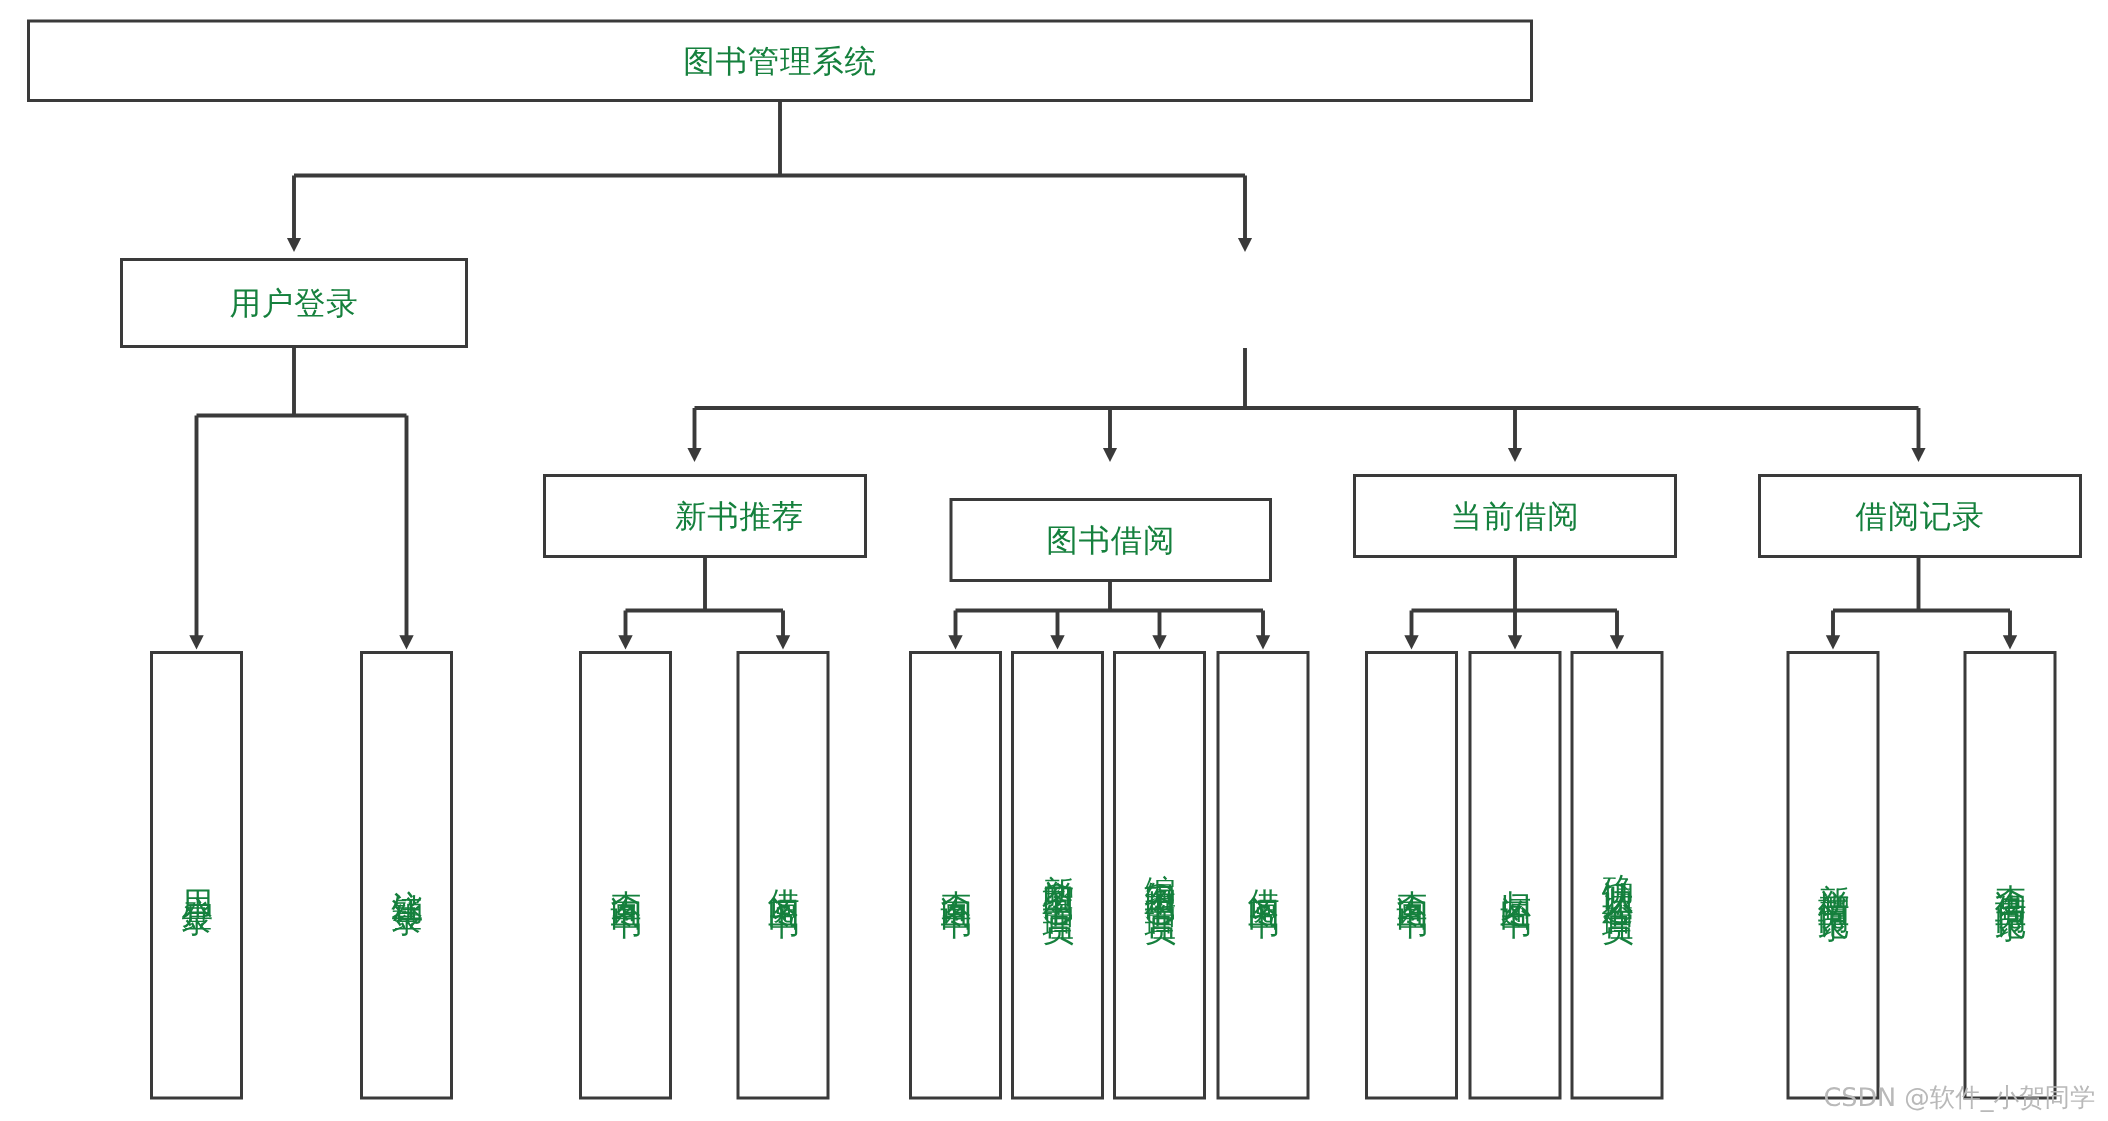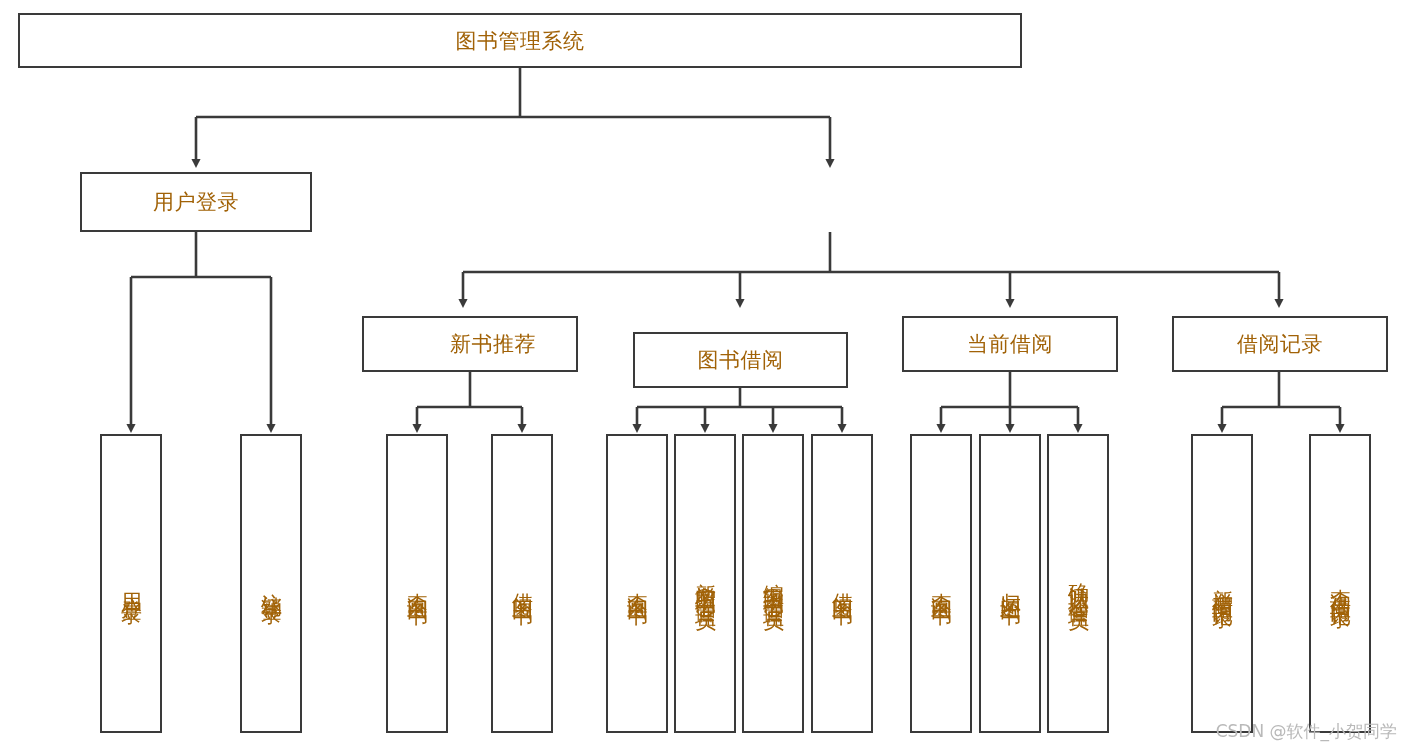--- a/index.html
+++ b/index.html
@@ -32,7 +32,7 @@
     display: flex;
     align-items: center;
     justify-content: center;
-    color: #a16207;
+    color: #15803d;
     z-index: 2;
     text-align: right;
   }

